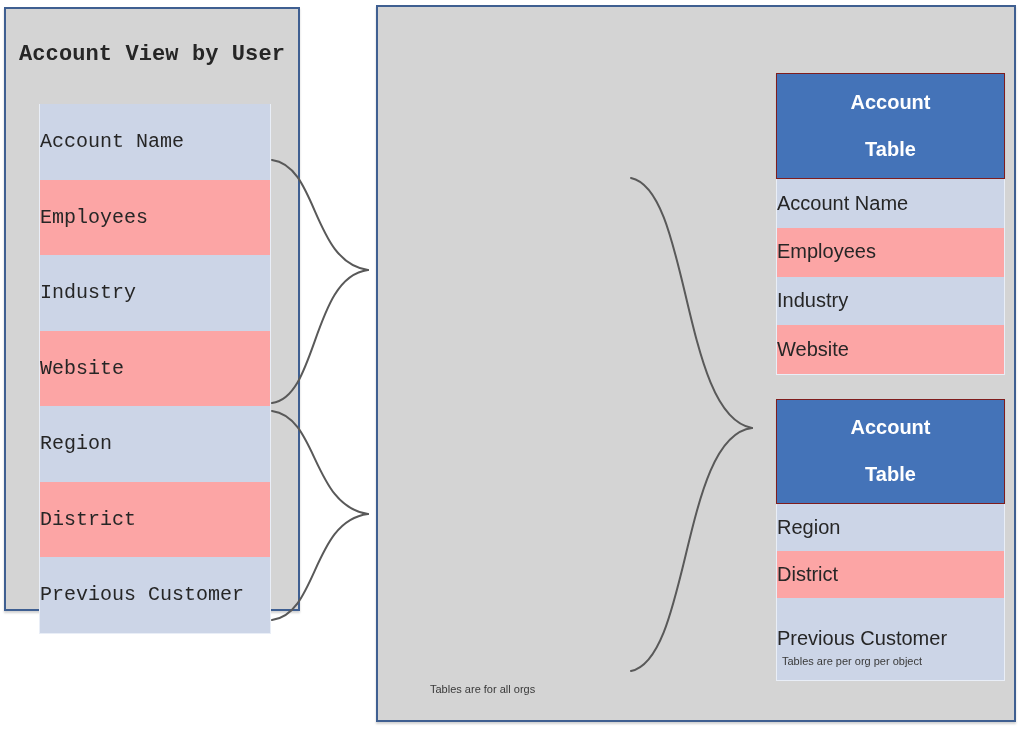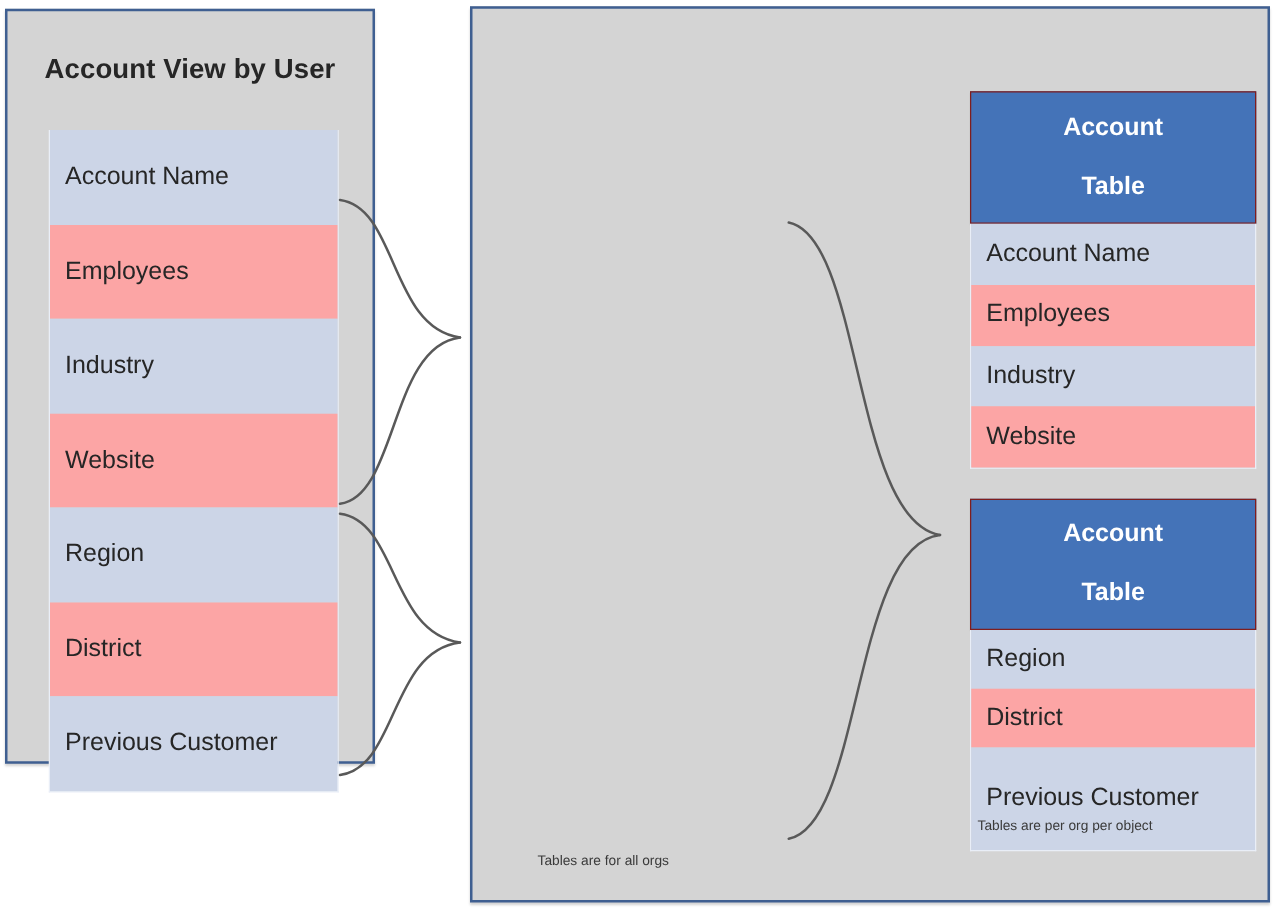--- a/index.html
+++ b/index.html
@@ -29,6 +29,7 @@
     top: 7px;
     width: 296px;
     height: 604px;
+    font-family: Liberation Mono, monospace;
   }
   #panel-db {
     left: 376px;

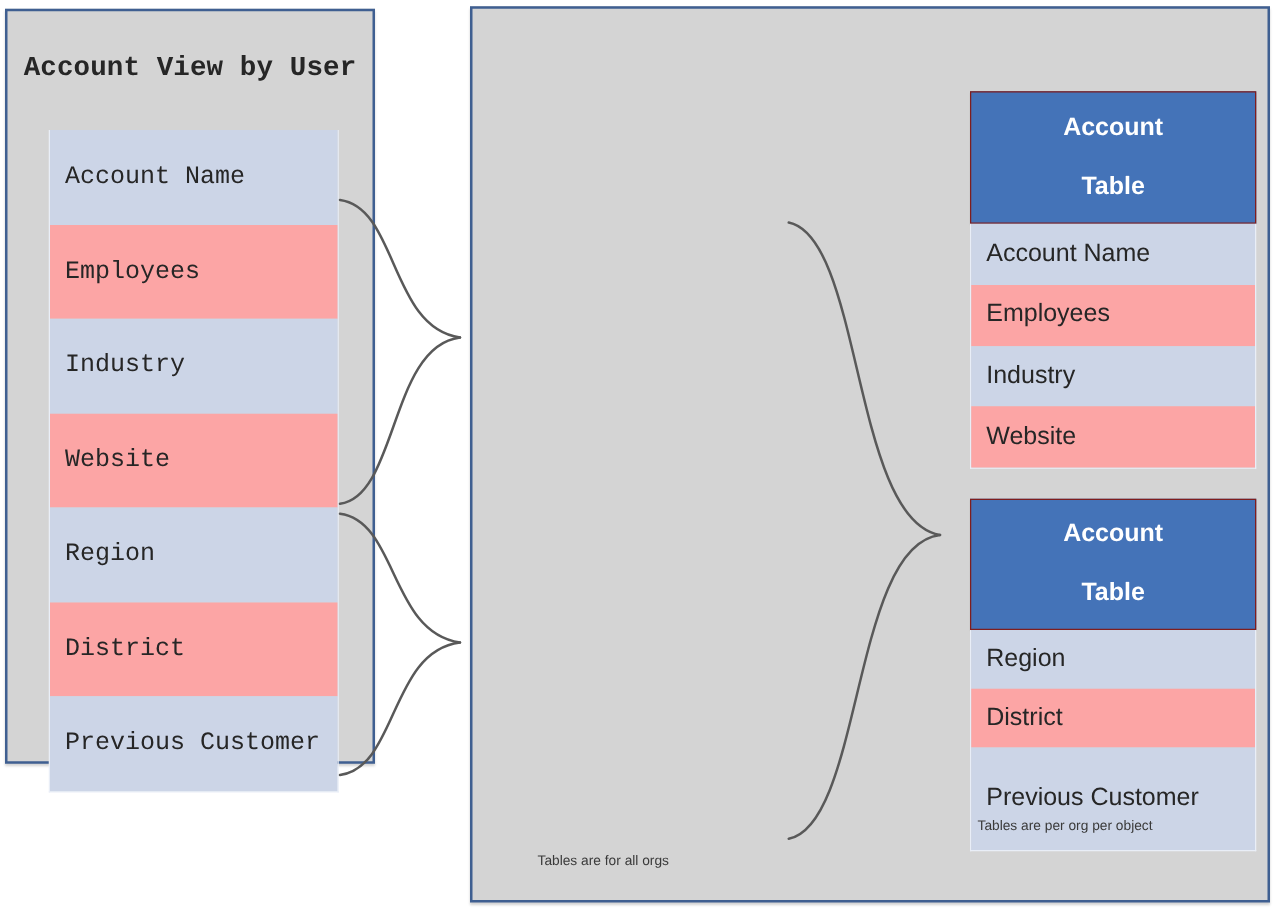--- a/index.html
+++ b/index.html
@@ -80,7 +80,7 @@
     display: flex;
     align-items: center;
     color: #262626;
-    padding-left: 12px;
+    padding-left: 0;
     line-height: 1.18;
     overflow: hidden;
   }

